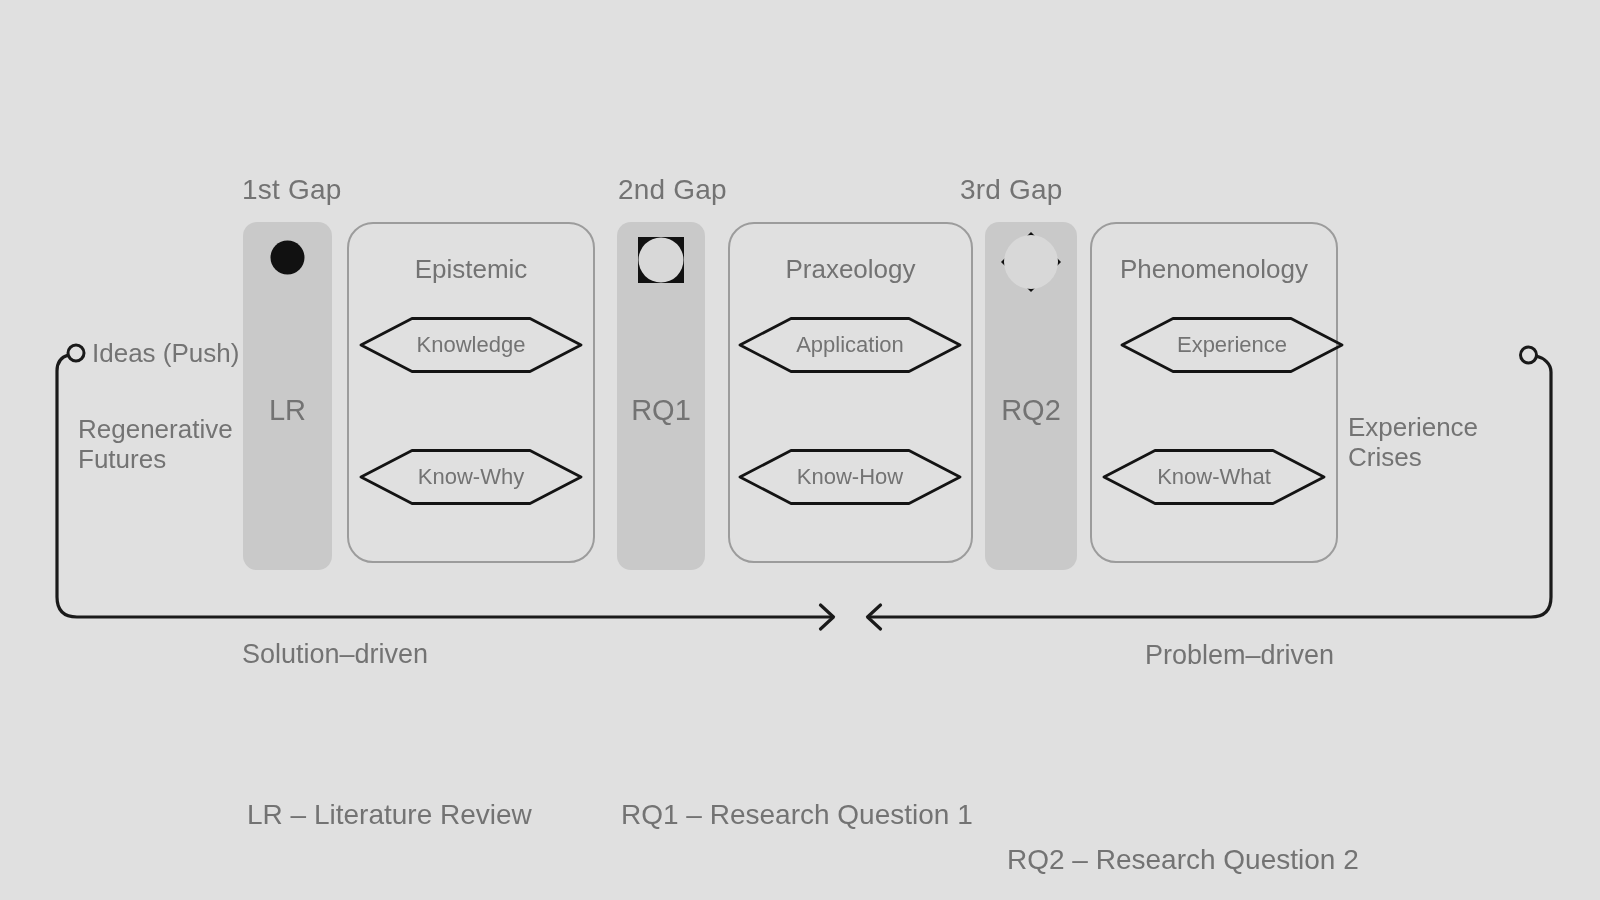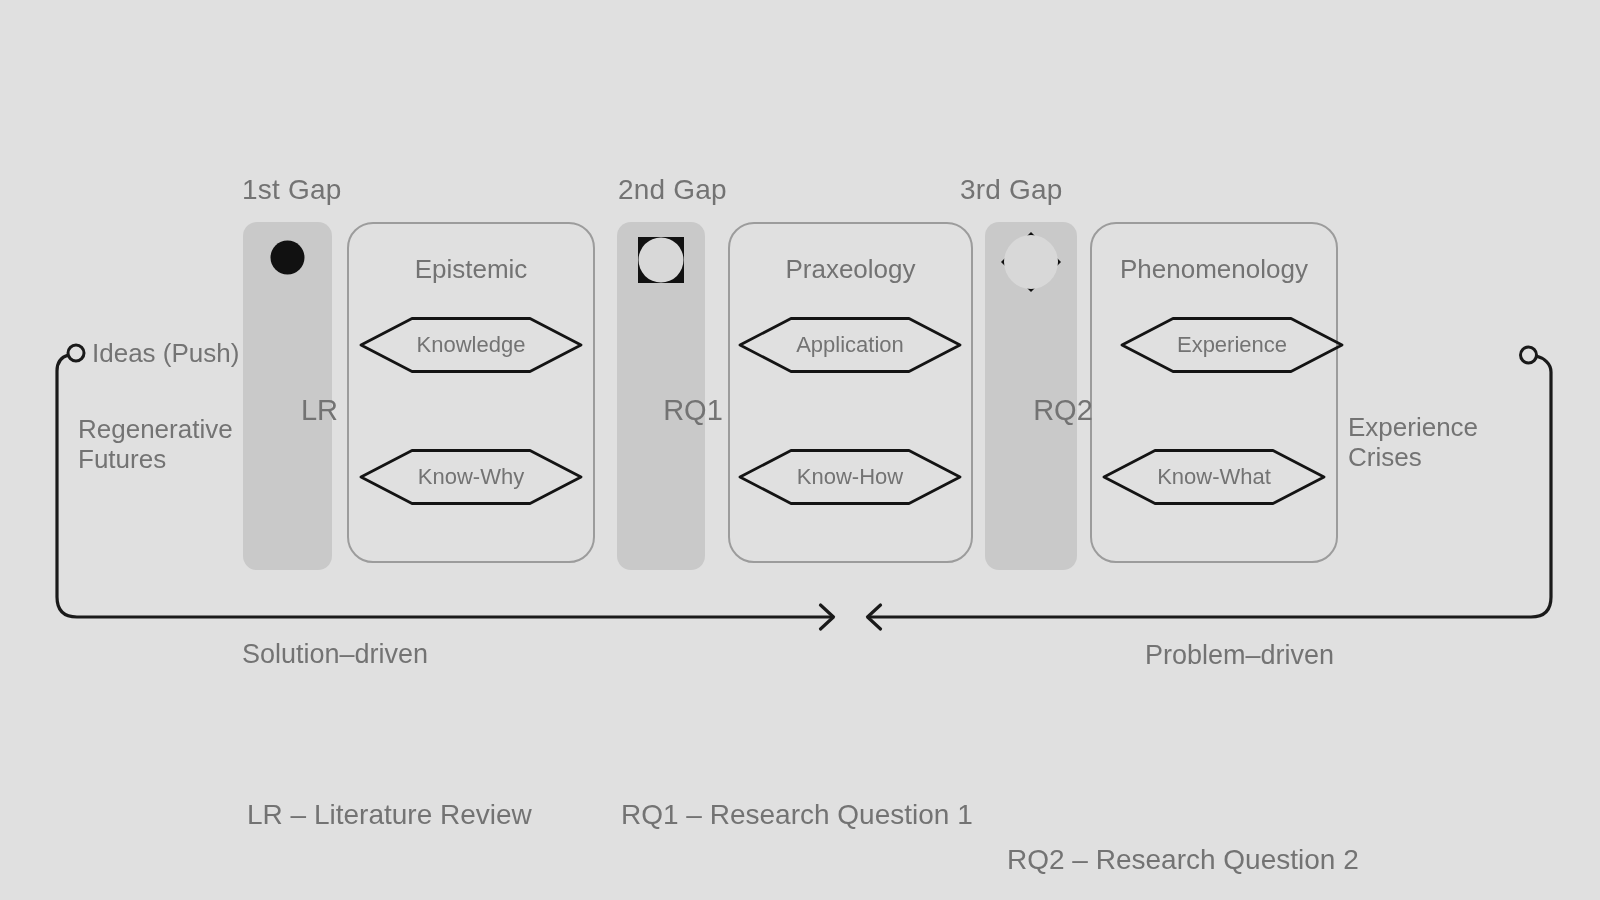--- a/index.html
+++ b/index.html
@@ -18,7 +18,7 @@
     border-radius:14px;z-index:2;
   }
   .pillar-label{
-    position:absolute;top:396px;font-size:29px;line-height:1;text-align:center;z-index:3;padding-left:32px;
+    position:absolute;top:396px;font-size:29px;line-height:1;text-align:center;z-index:3;
   }
   .pillar-icon{position:absolute;z-index:3;}
 

